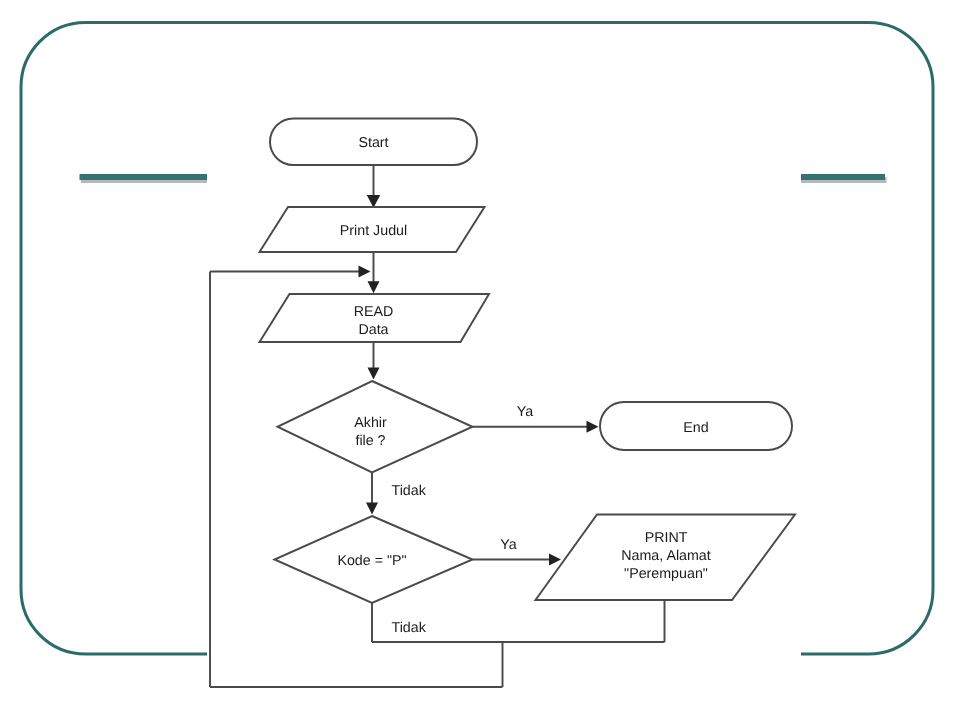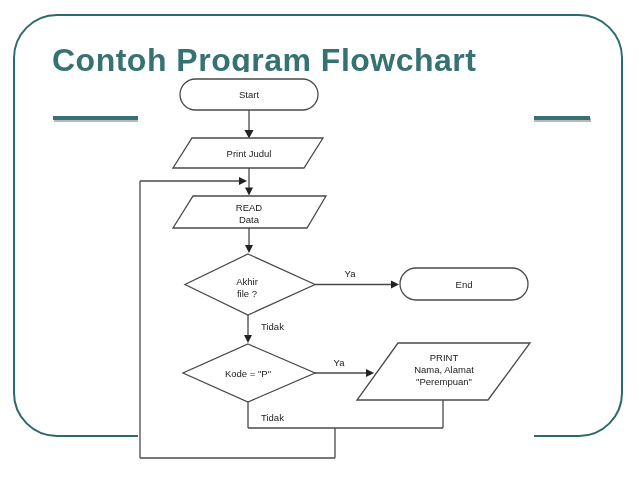--- a/index.html
+++ b/index.html
@@ -53,7 +53,6 @@
 
   <div class="frame"></div>
 
-  <div class="page-title">Contoh Program Flowchart</div>
 
   <div class="dash dash-left"></div>
   <div class="dash dash-right"></div>

